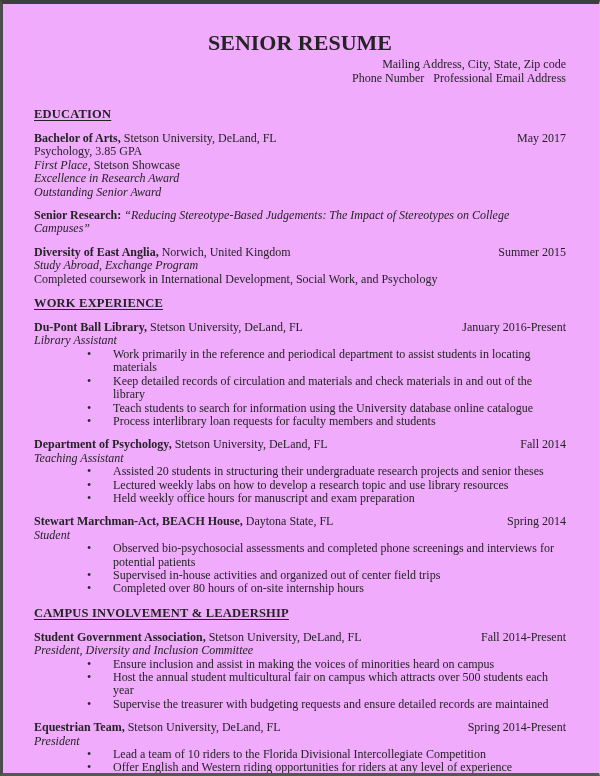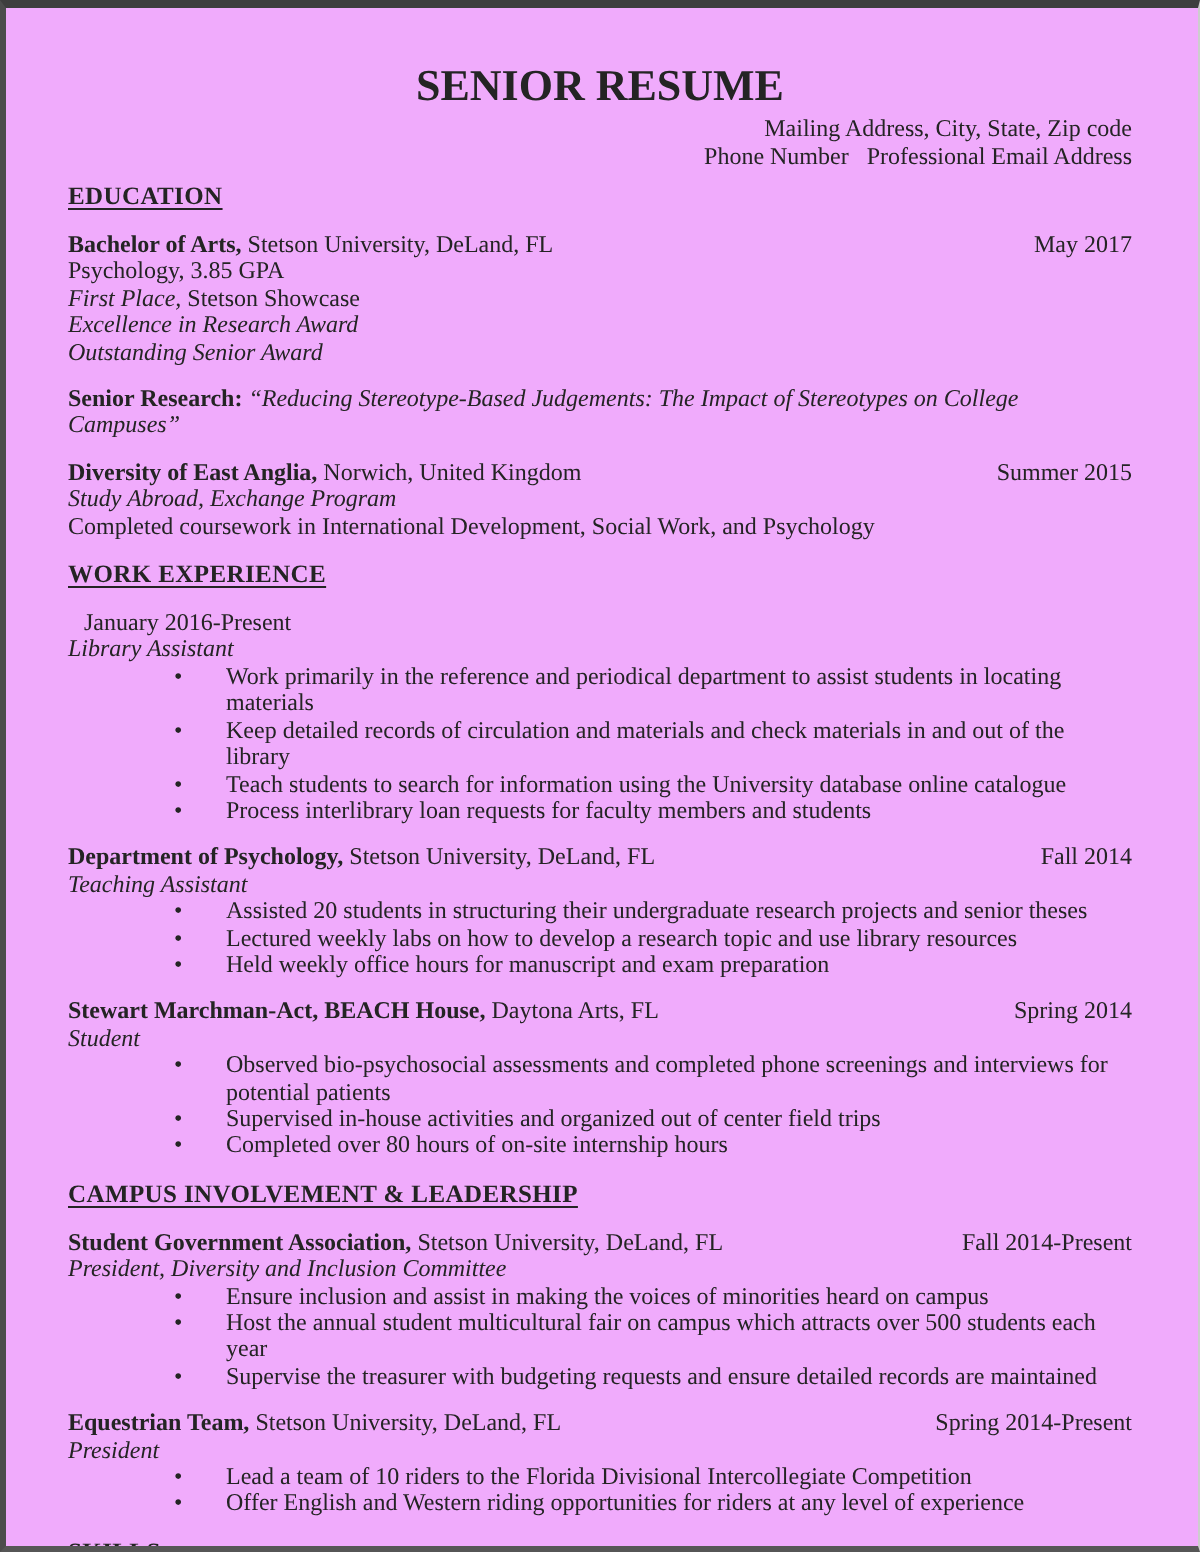--- a/index.html
+++ b/index.html
@@ -35,7 +35,7 @@
     line-height: 13.5px;
     white-space: pre-wrap;
   }
-  .section { margin-top: 6px; }
+  .section { margin-top: 22px; }
   .section + .section { margin-top: 1px; }
   .section-heading {
     font-size: 12.5px;

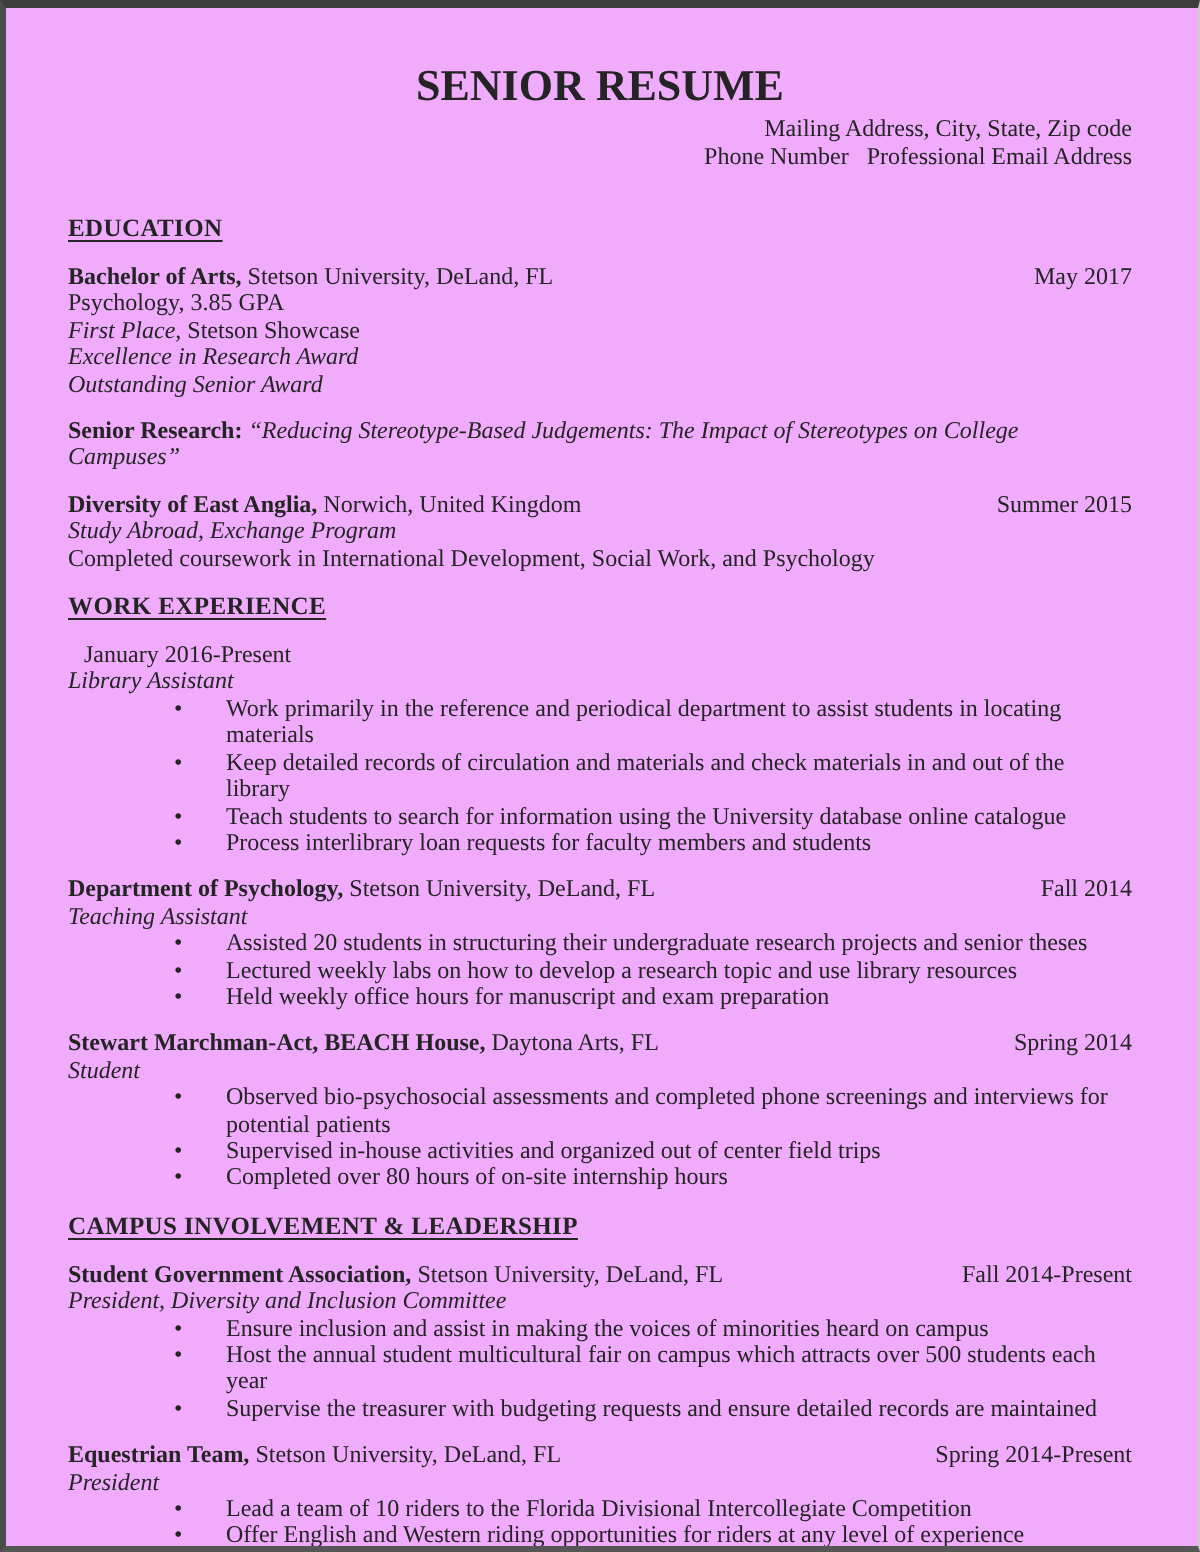--- a/index.html
+++ b/index.html
@@ -124,6 +124,7 @@
     <div class="section-entries">
   <article class="entry">
     <div class="entry-header">
+      <span class="entry-title"><b class="entry-org">Du-Pont Ball Library,</b><span class="entry-location"> Stetson University, DeLand, FL</span></span>
       <span class="entry-date">January 2016-Present</span>
     </div>
     <div class="entry-lines">

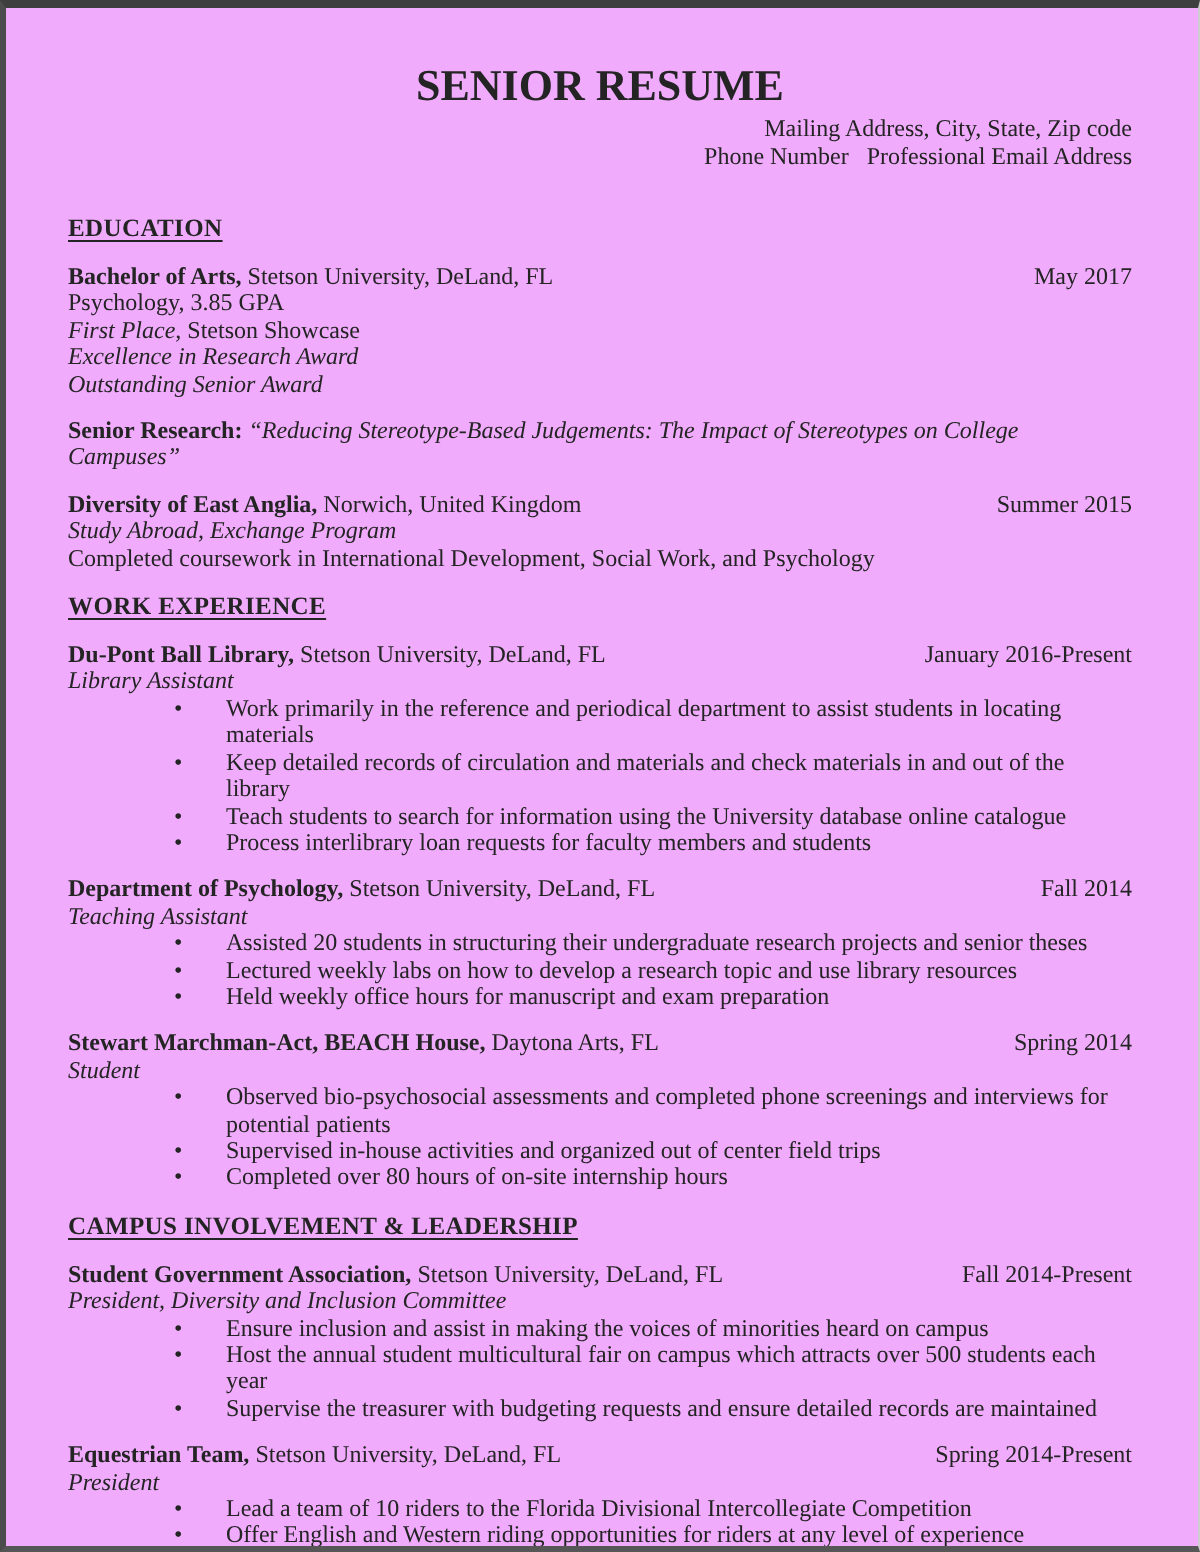--- a/index.html
+++ b/index.html
@@ -160,7 +160,7 @@
 
   <article class="entry">
     <div class="entry-header">
-      <span class="entry-title"><b class="entry-org">Stewart Marchman-Act, BEACH House,</b><span class="entry-location"> Daytona Arts, FL</span></span>
+      <span class="entry-title"><b class="entry-org">Stewart Marchman-Act, BEACH House,</b><span class="entry-location"> Daytona State, FL</span></span>
       <span class="entry-date">Spring 2014</span>
     </div>
     <div class="entry-lines">

